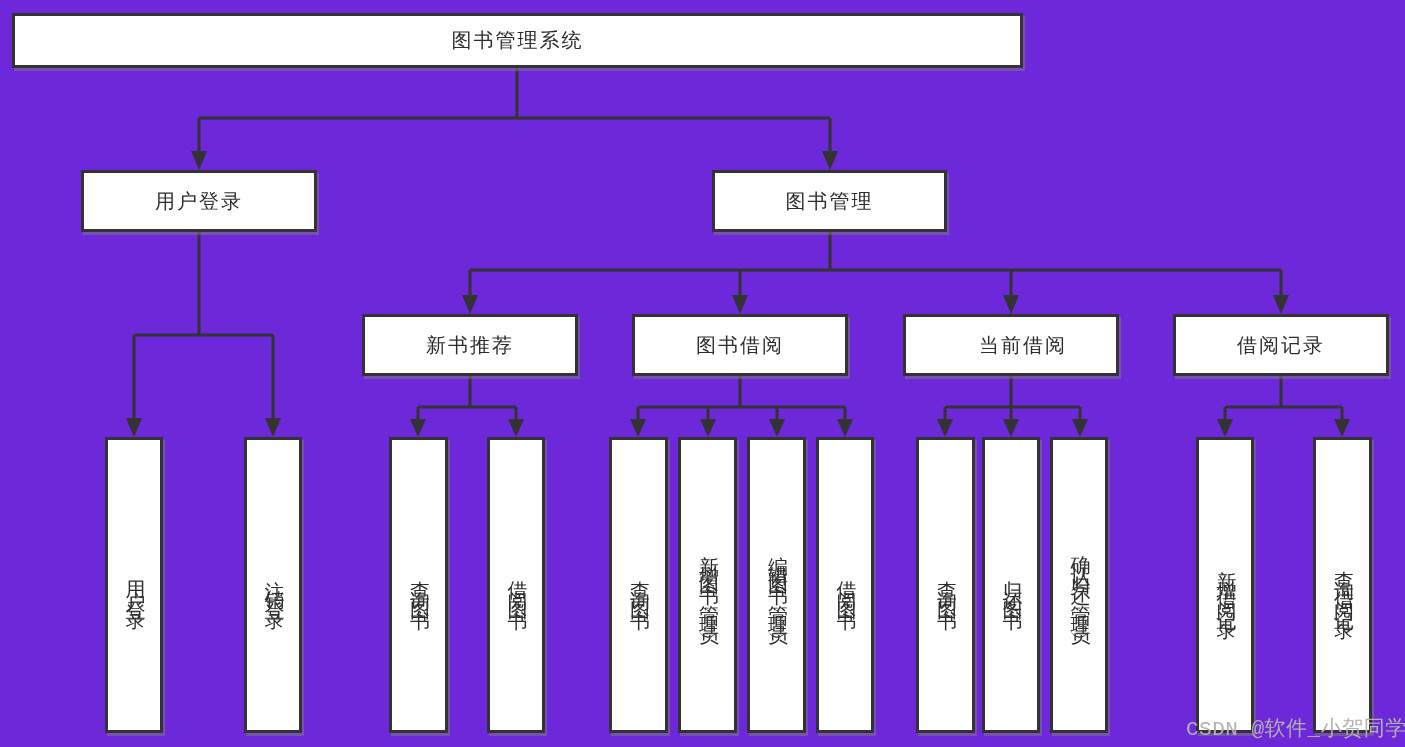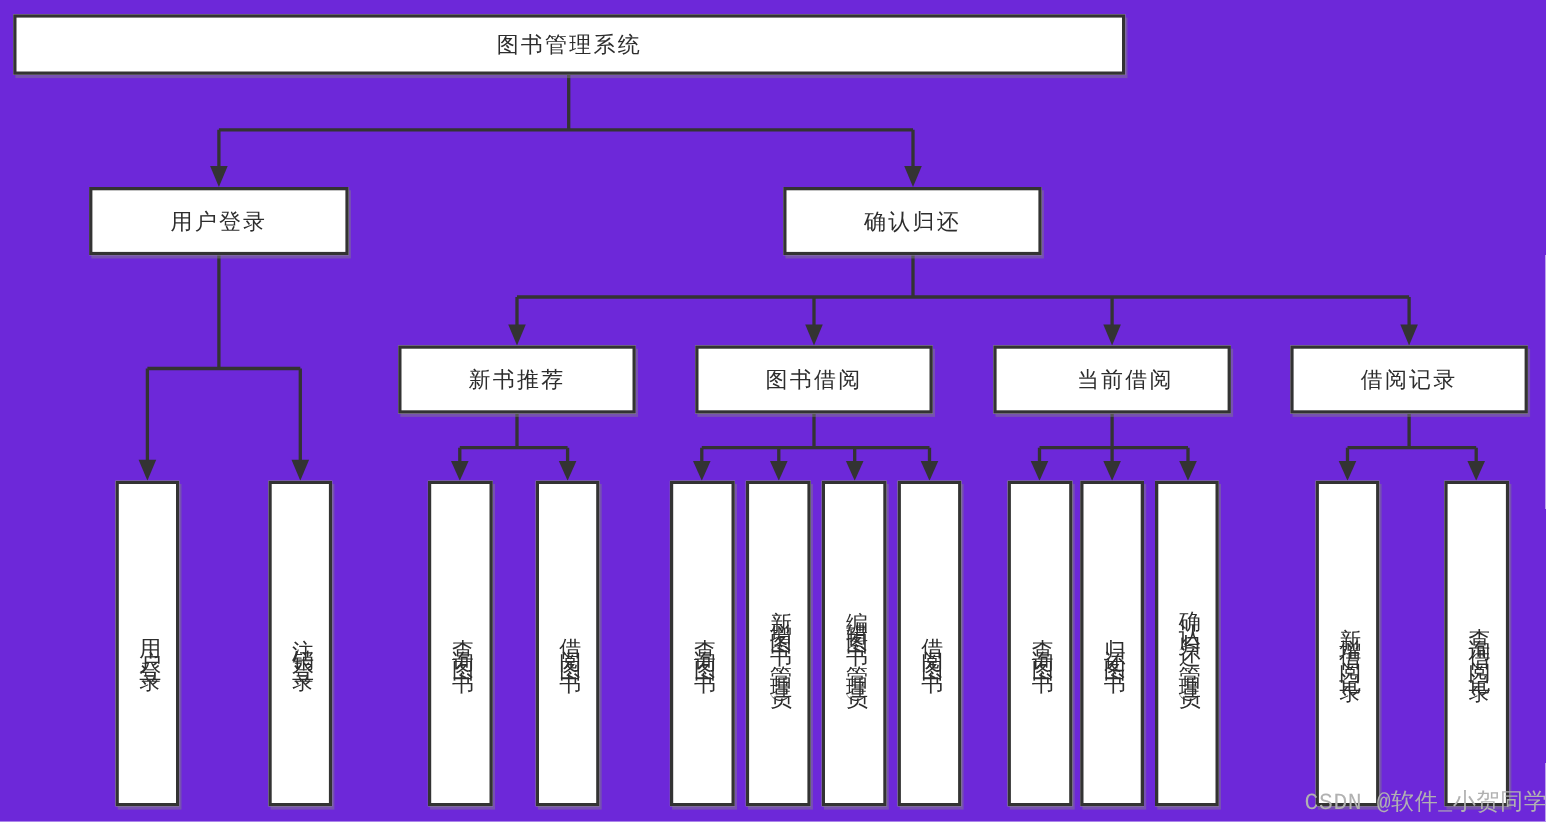--- a/index.html
+++ b/index.html
@@ -106,7 +106,7 @@
     <span class="hlabel">用户登录</span>
   </div>
   <div class="box" style="left:712px; top:170px; width:235px; height:62px;">
-    <span class="hlabel">确认归还</span>
+    <span class="hlabel">图书管理</span>
   </div>
 
   <div class="box" style="left:632px; top:314px; width:216px; height:62px;">

